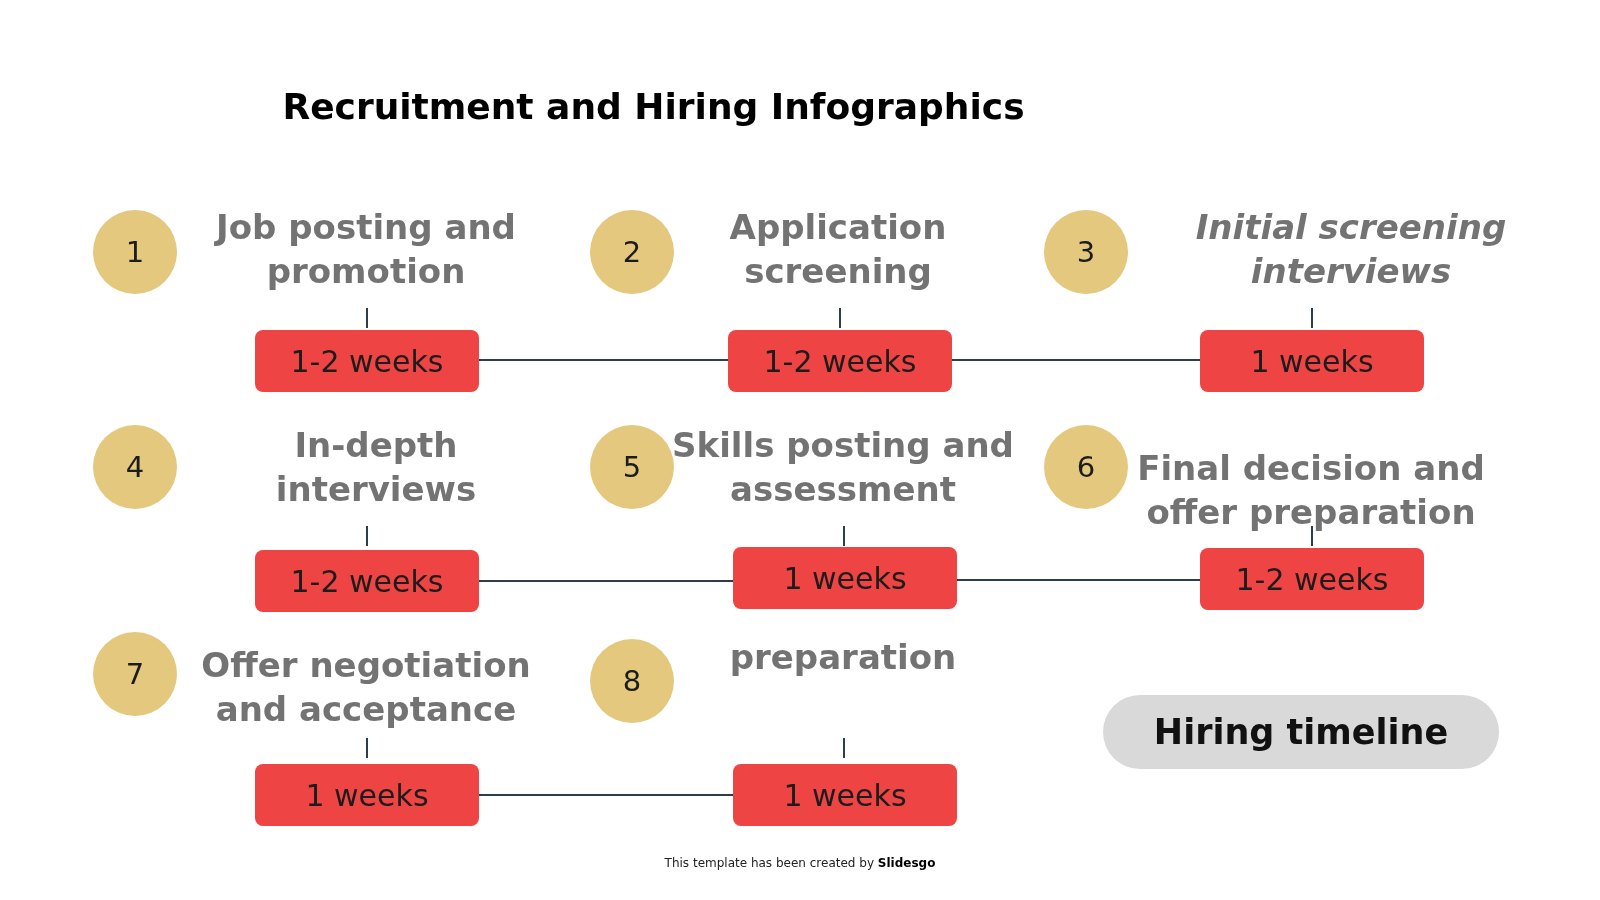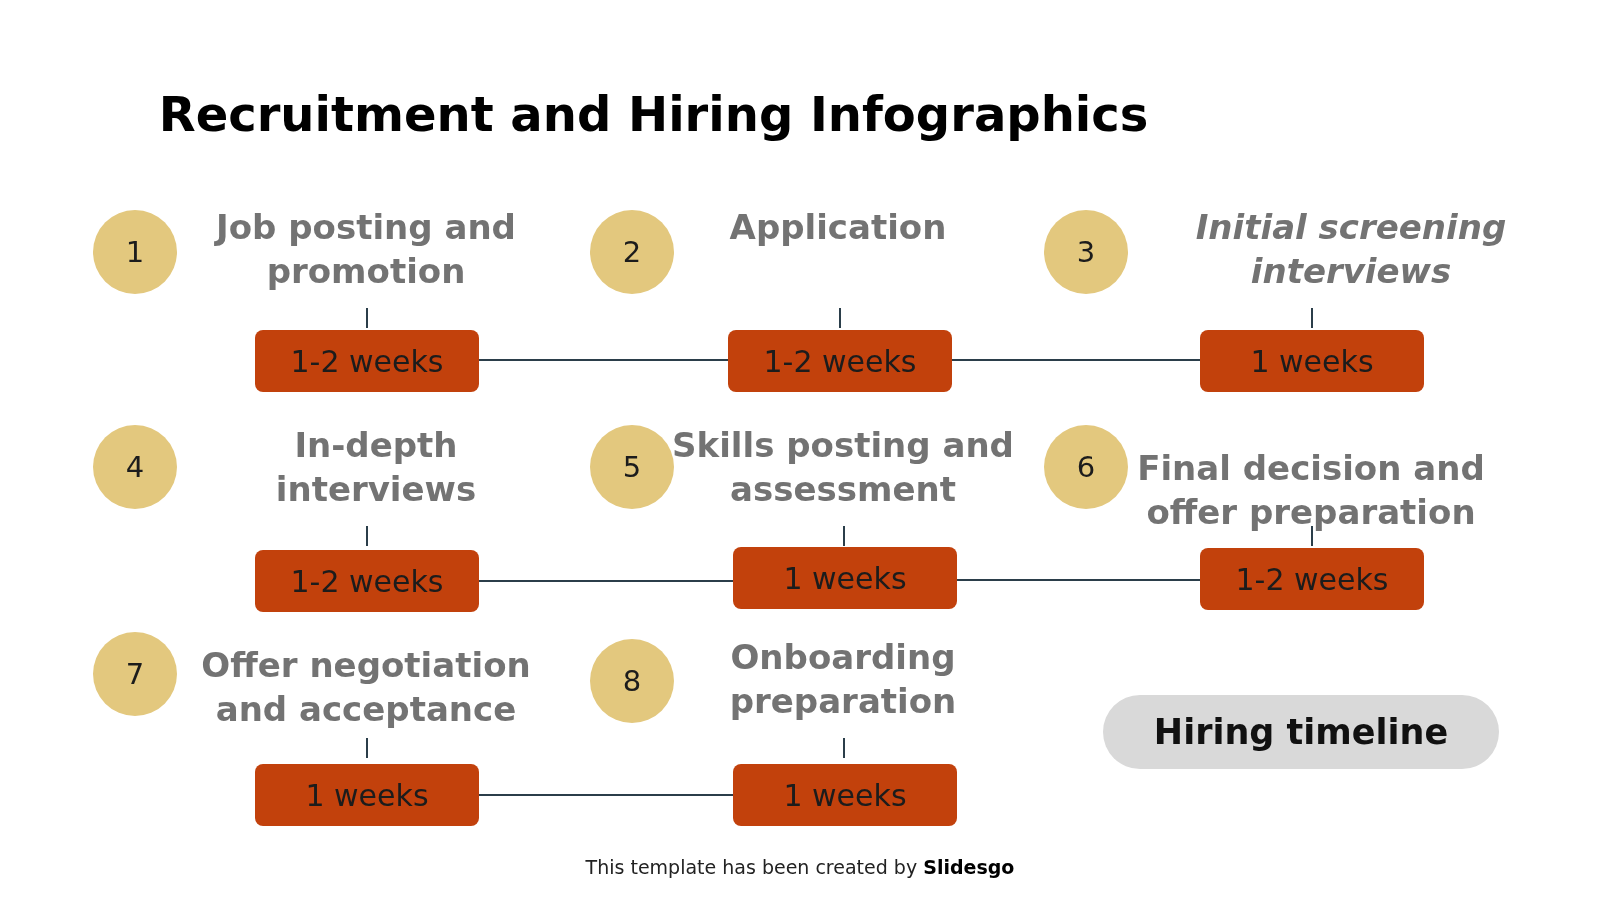--- a/index.html
+++ b/index.html
@@ -6,7 +6,7 @@
   body { width:1600px; height:900px; background:#ffffff; position:relative; overflow:hidden;
          font-family:"DejaVu Sans", "Liberation Sans", sans-serif; color:#1c1c1c; }
   .title { position:absolute; left:0; width:1307px; top:86px; text-align:center;
-           font-size:48px; font-weight:bold; color:#000; letter-spacing:0px; }
+           font-size:36px; font-weight:bold; color:#000; letter-spacing:0px; }
   .circle { position:absolute; width:84px; height:84px; border-radius:50%; background:#E3C87E;
             display:flex; align-items:center; justify-content:center; font-size:29px; color:#1c1c1c; }
   .label { position:absolute; width:360px; text-align:center; font-size:34px; line-height:44px;

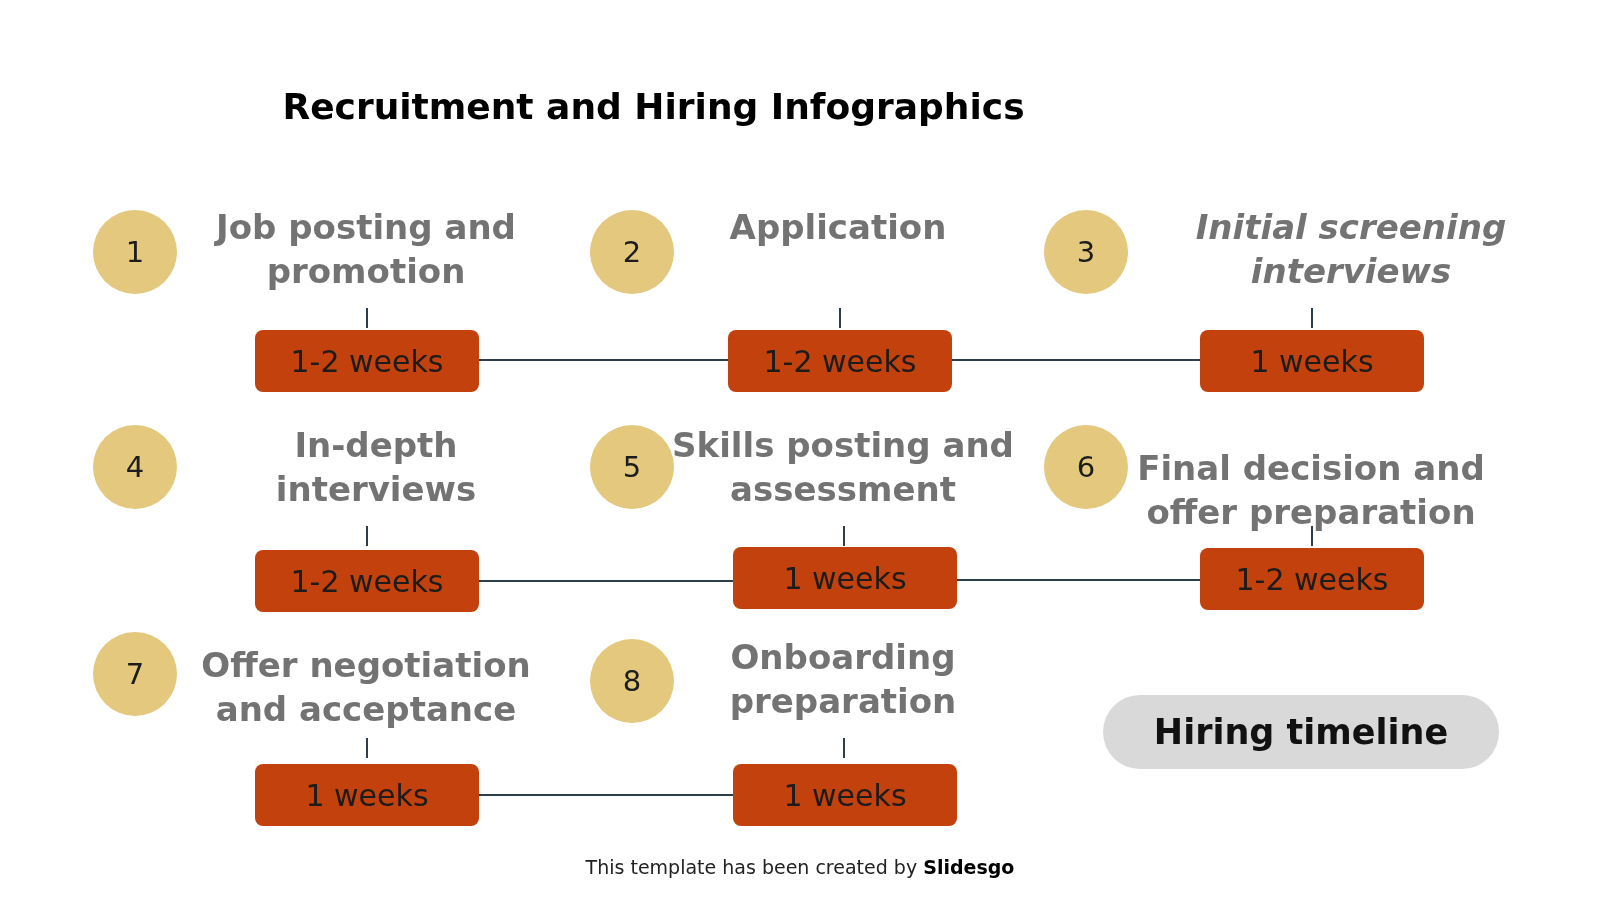--- a/index.html
+++ b/index.html
@@ -37,6 +37,7 @@
 <div class="circle" style="left:590px;top:210px;">2</div>
 <div class="label" style="left:658px;top:205px;">
   <div>Application</div>
+  <div>screening</div>
 </div>
 <div class="tick" style="left:839px;top:308px;"></div>
 <div class="pill" style="left:728px;top:330px;">1-2 weeks</div>

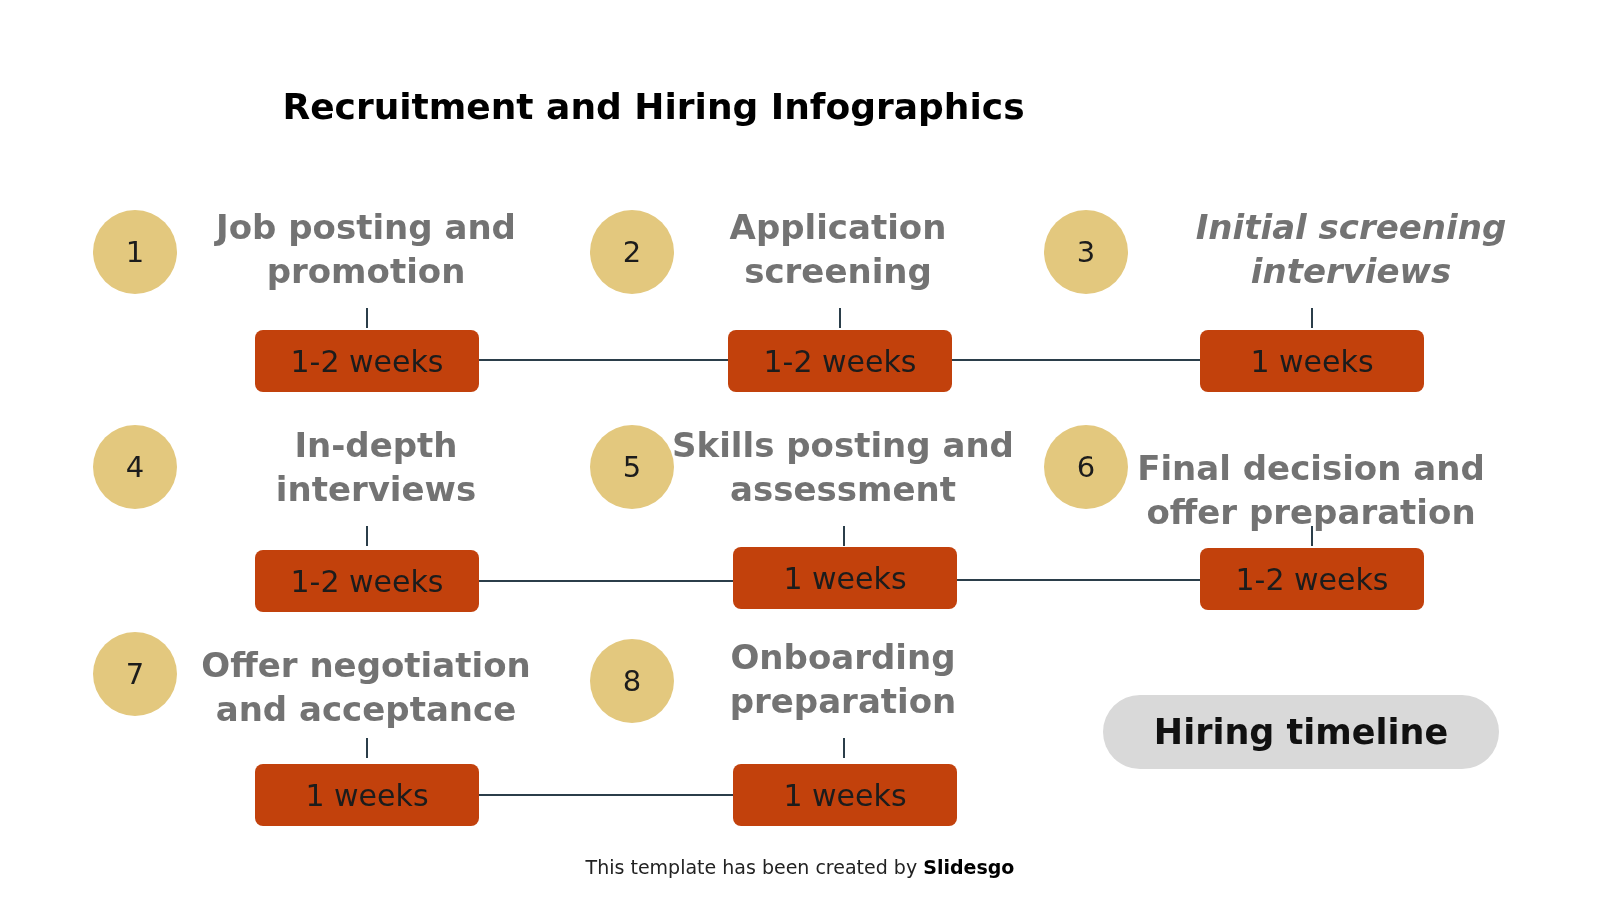--- a/index.html
+++ b/index.html
@@ -12,7 +12,7 @@
   .label { position:absolute; width:360px; text-align:center; font-size:34px; line-height:44px;
            font-weight:bold; color:#737373; }
   .tick { position:absolute; width:2px; height:20px; background:#2B3E4A; }
-  .pill { position:absolute; width:224px; height:62px; background:#c2410c; border-radius:8px;
+  .pill { position:absolute; width:224px; height:62px; background:#ef4444; border-radius:8px;
           display:flex; align-items:center; justify-content:center; font-size:30px; color:#1c1c1c; }
   .hline { position:absolute; height:2px; background:#2B3E4A; }
   .badge { position:absolute; left:1103px; top:695px; width:396px; height:74px; border-radius:37px;

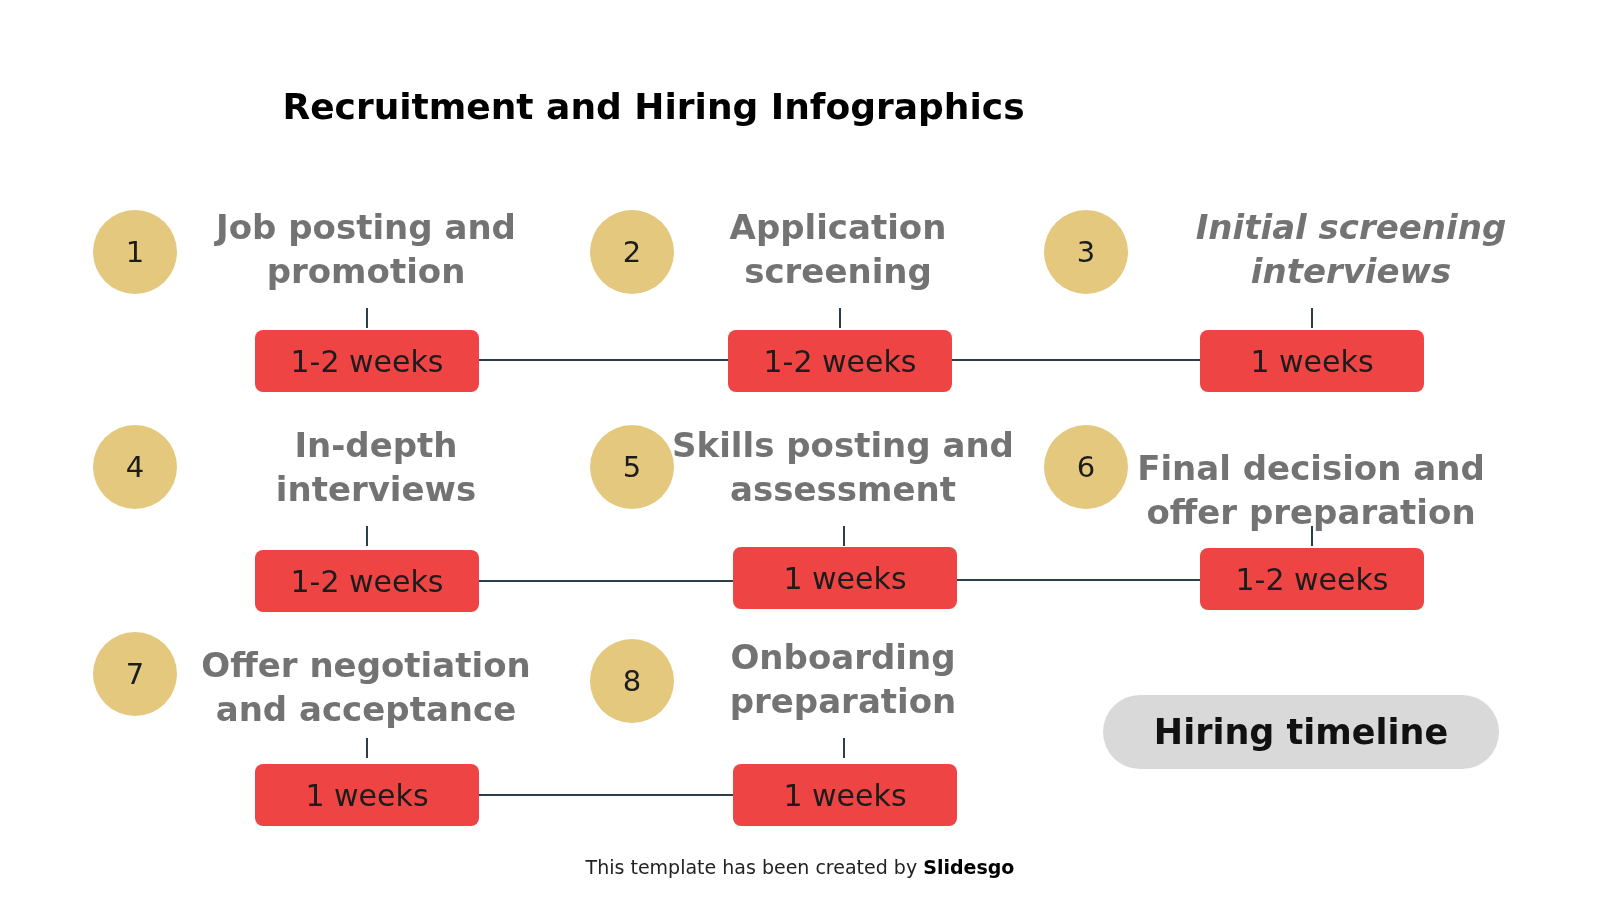--- a/index.html
+++ b/index.html
@@ -90,7 +90,6 @@
 
 <div class="circle" style="left:590px;top:639px;">8</div>
 <div class="label" style="left:663px;top:635px;">
-  <div>Onboarding</div>
   <div>preparation</div>
 </div>
 <div class="tick" style="left:843px;top:738px;"></div>

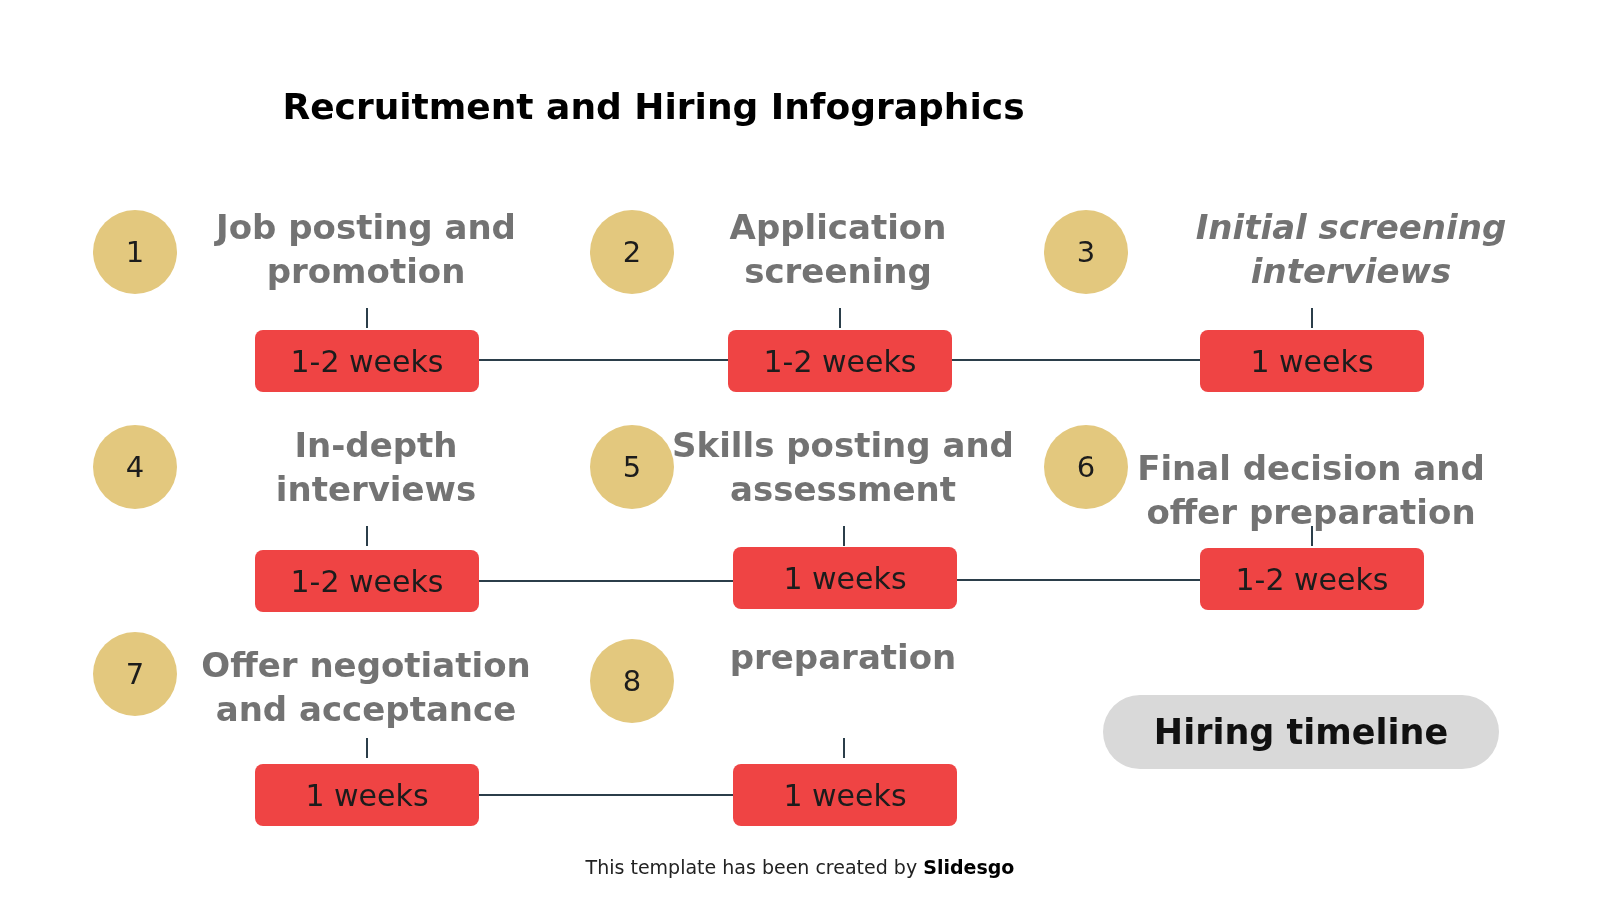--- a/index.html
+++ b/index.html
@@ -18,7 +18,7 @@
   .badge { position:absolute; left:1103px; top:695px; width:396px; height:74px; border-radius:37px;
            background:#D9D9D9; display:flex; align-items:center; justify-content:center;
            font-size:35px; font-weight:bold; color:#111; }
-  .footer { position:absolute; left:0; width:1600px; top:856px; text-align:center; font-size:19px; color:#222; }
+  .footer { position:absolute; left:0; width:1600px; top:856px; text-align:center; font-size:12px; color:#222; }
   .footer b { font-weight:bold; color:#000; }
 </style>
 </head>

